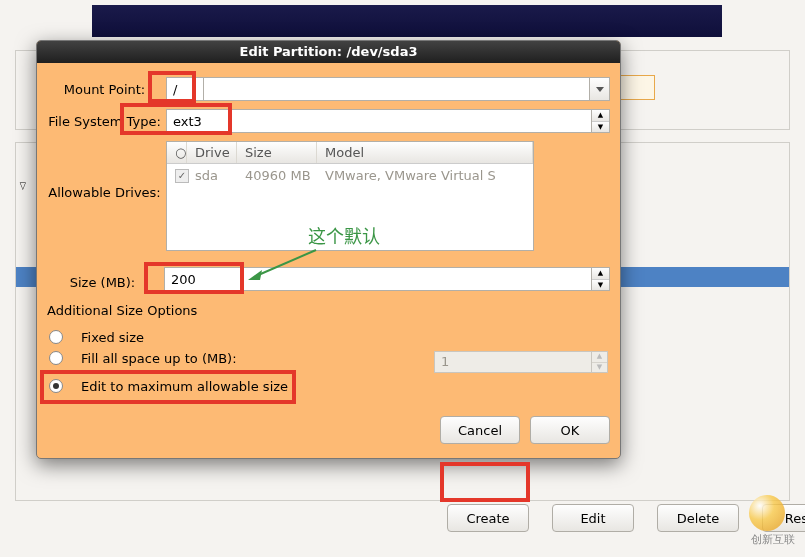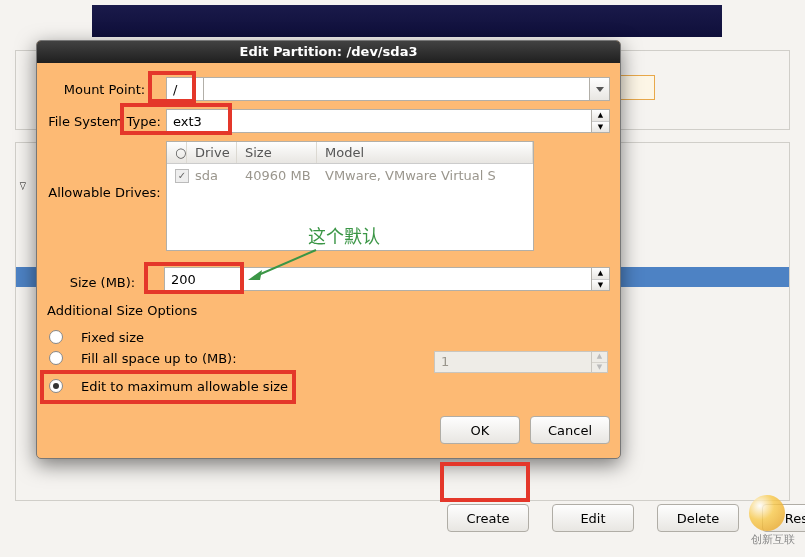--- a/index.html
+++ b/index.html
@@ -172,8 +172,8 @@
 
 
     <div class="dlg-btns">
+      <button class="dlg-btn">Cancel</button>
       <button class="dlg-btn">OK</button>
-      <button class="dlg-btn">Cancel</button>
     </div>
   </div>
 </div>

